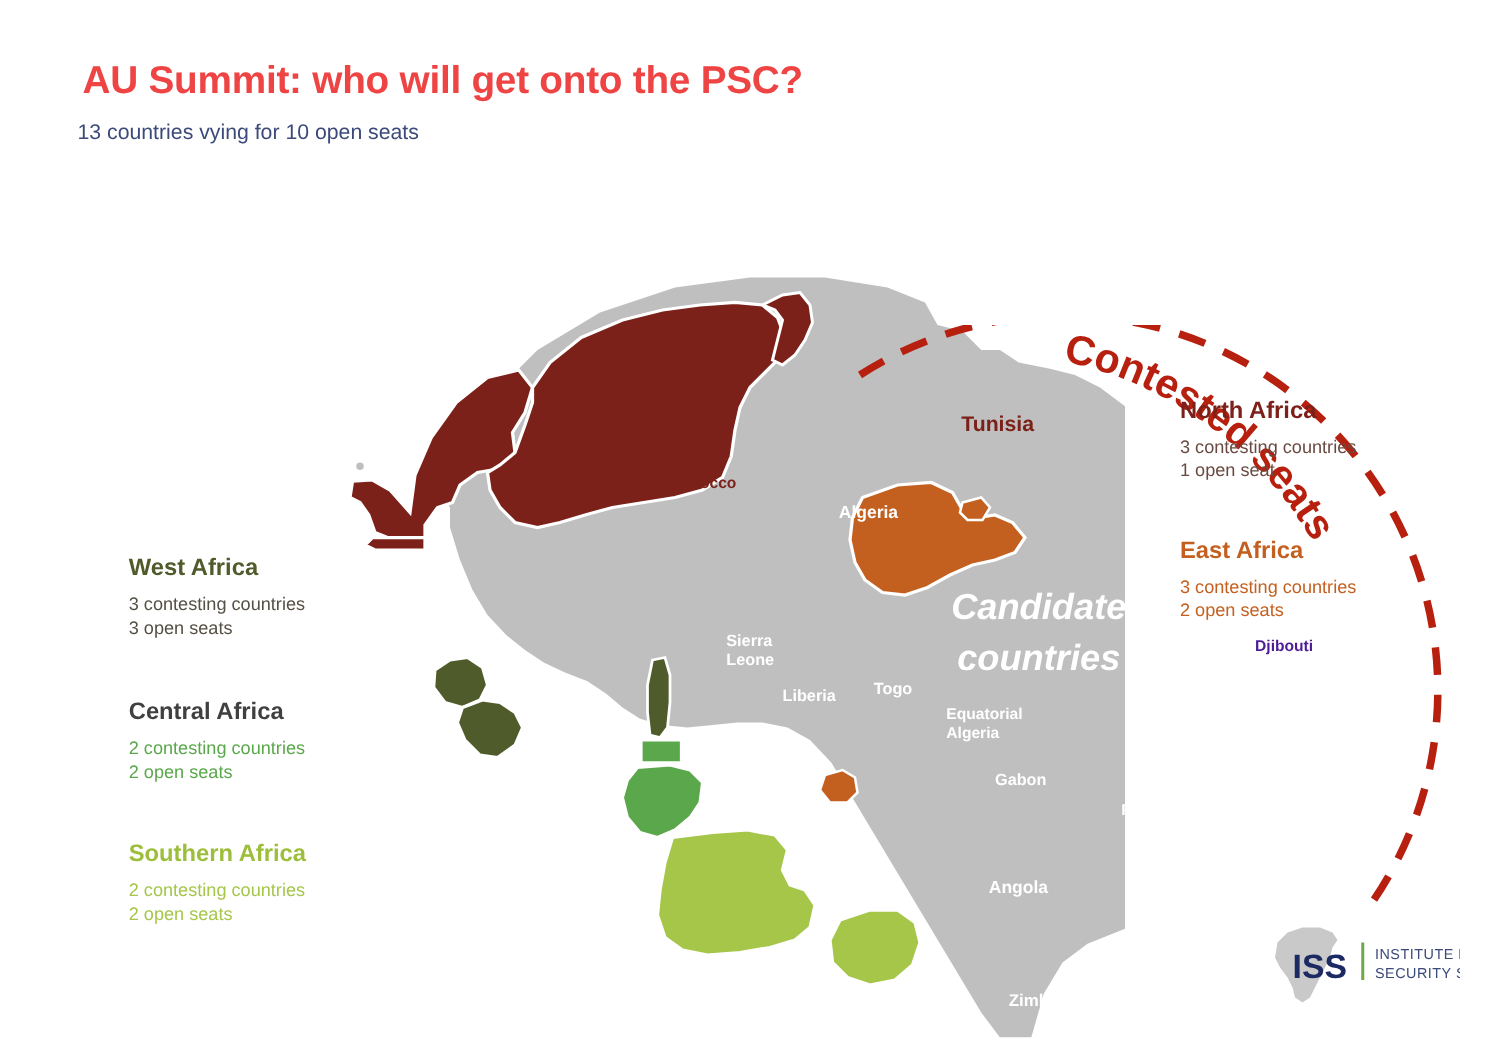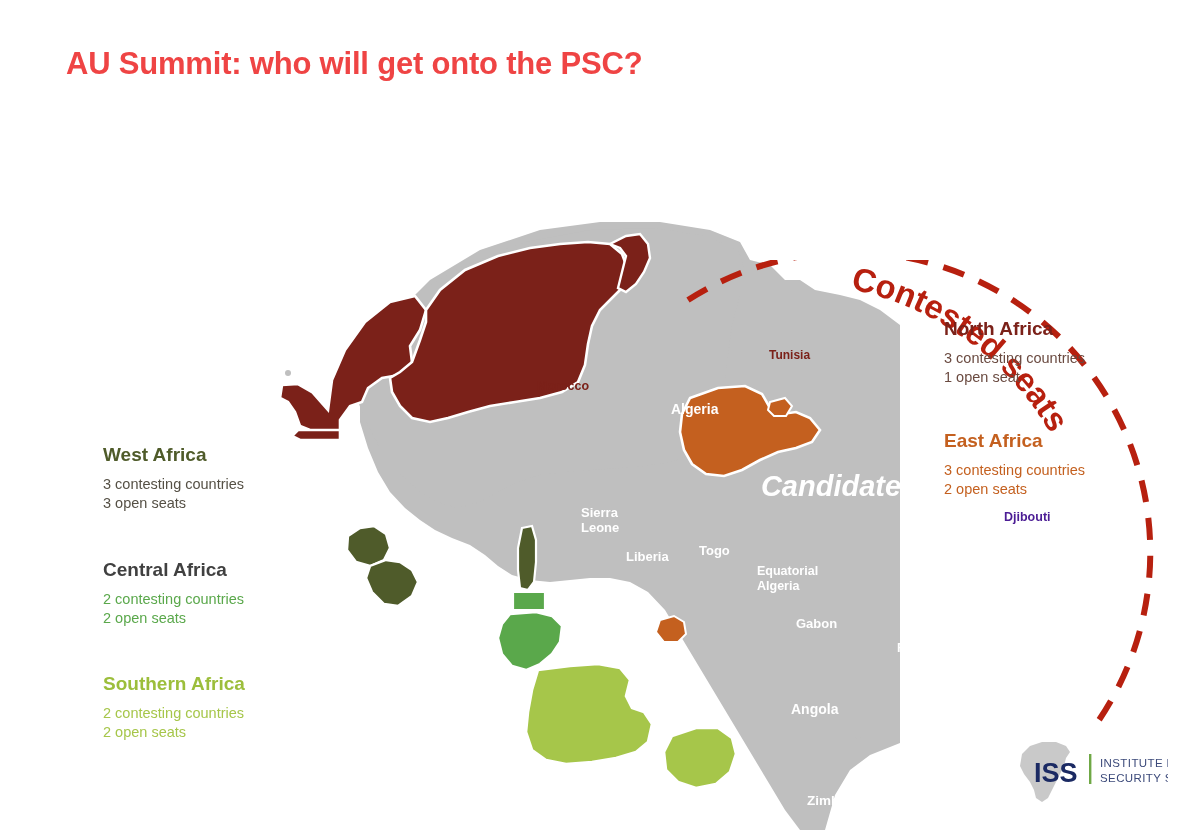--- a/index.html
+++ b/index.html
@@ -119,6 +119,7 @@
 
 <div id="header">
   <h1 id="page-title">AU Summit: who will get onto the PSC?</h1>
+  <p id="page-subtitle">13 countries vying for 10 open seats</p>
 </div>
 
 <div id="map-wrap">

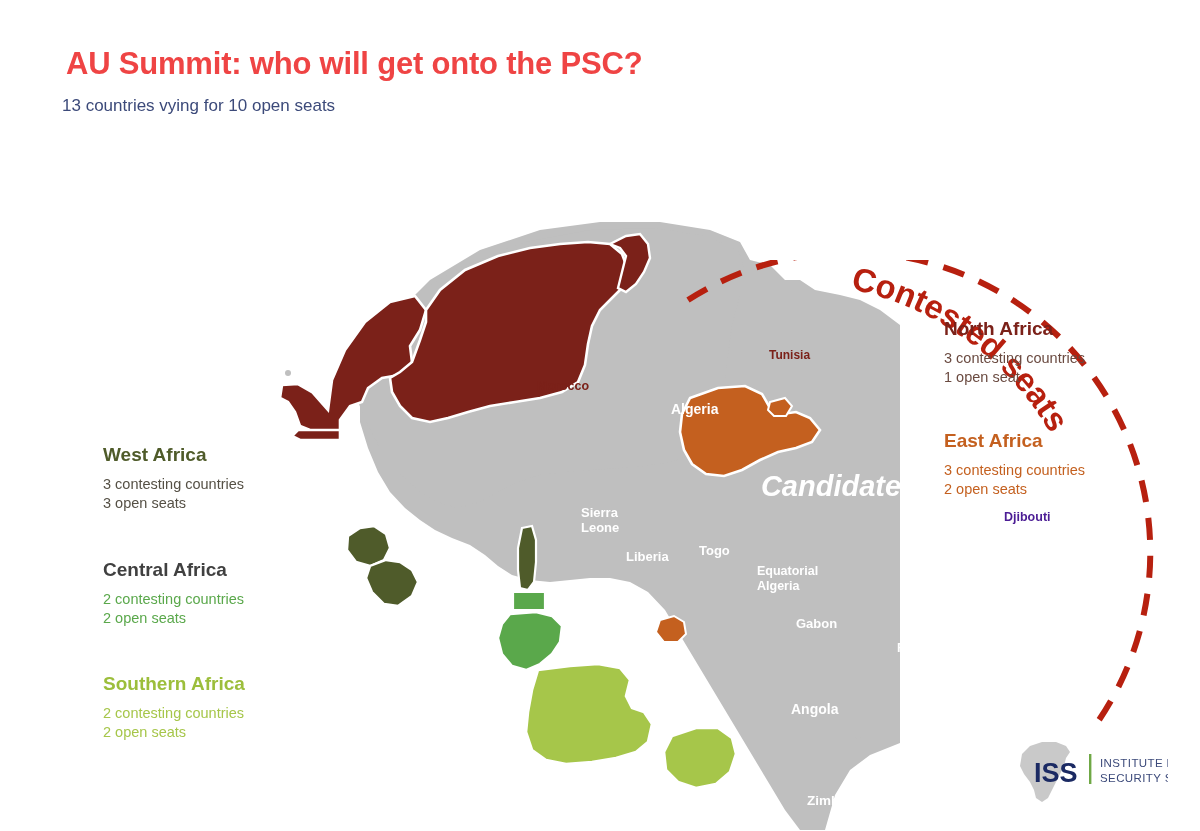--- a/index.html
+++ b/index.html
@@ -83,7 +83,7 @@
   }
 
   #label-morocco   { left: 297px; top: 249px; font-size: 12.5px; color: #7B2119; }
-  #label-tunisia   { left: 529px; top: 218px; font-size: 12px; color: #7B2119; }
+  #label-tunisia   { left: 529px; top: 200px; font-size: 17px; color: #7B2119; }
   #label-algeria   { left: 431px; top: 271px; font-size: 14px; }
   #label-sierra    { left: 341px; top: 375px; font-size: 13px; line-height: 1.18; }
   #label-liberia   { left: 386px; top: 419px; font-size: 13px; }

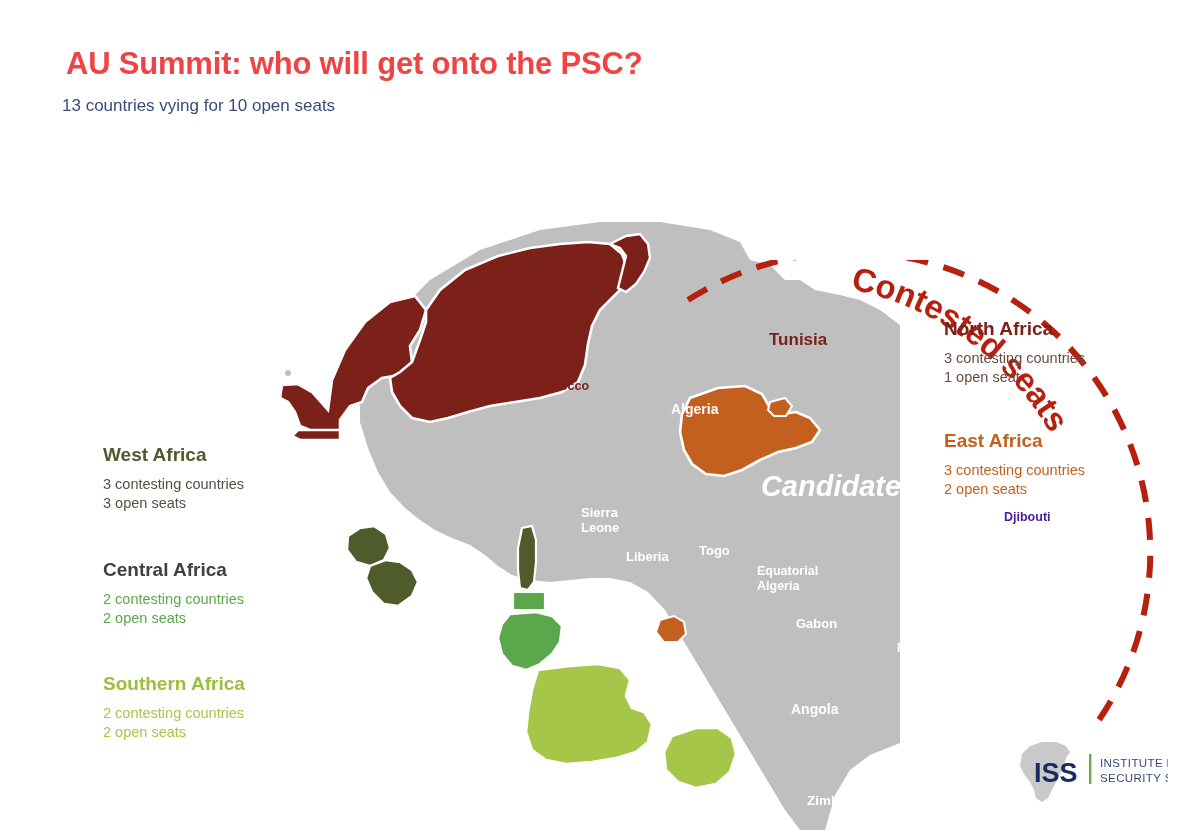--- a/index.html
+++ b/index.html
@@ -198,6 +198,7 @@
 
   <div id="label-candidate" class="map-label">
     <span>Candidate</span><br>
+    <span>countries</span>
   </div>
 
   <div id="label-morocco" class="map-label">Morocco</div>

